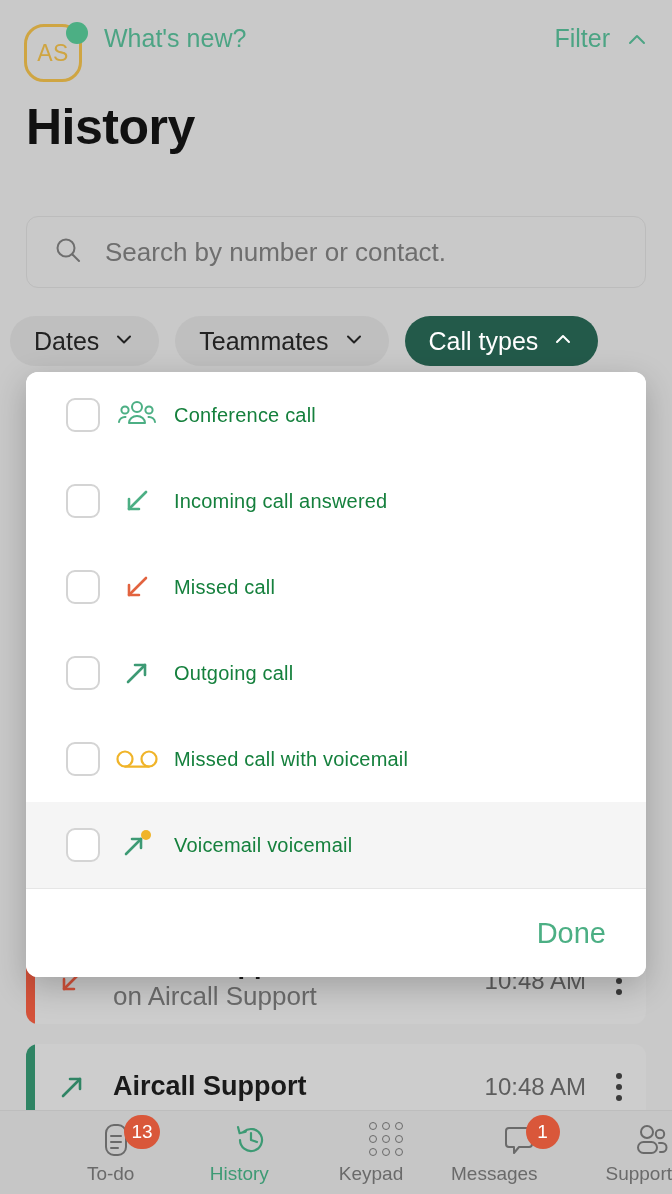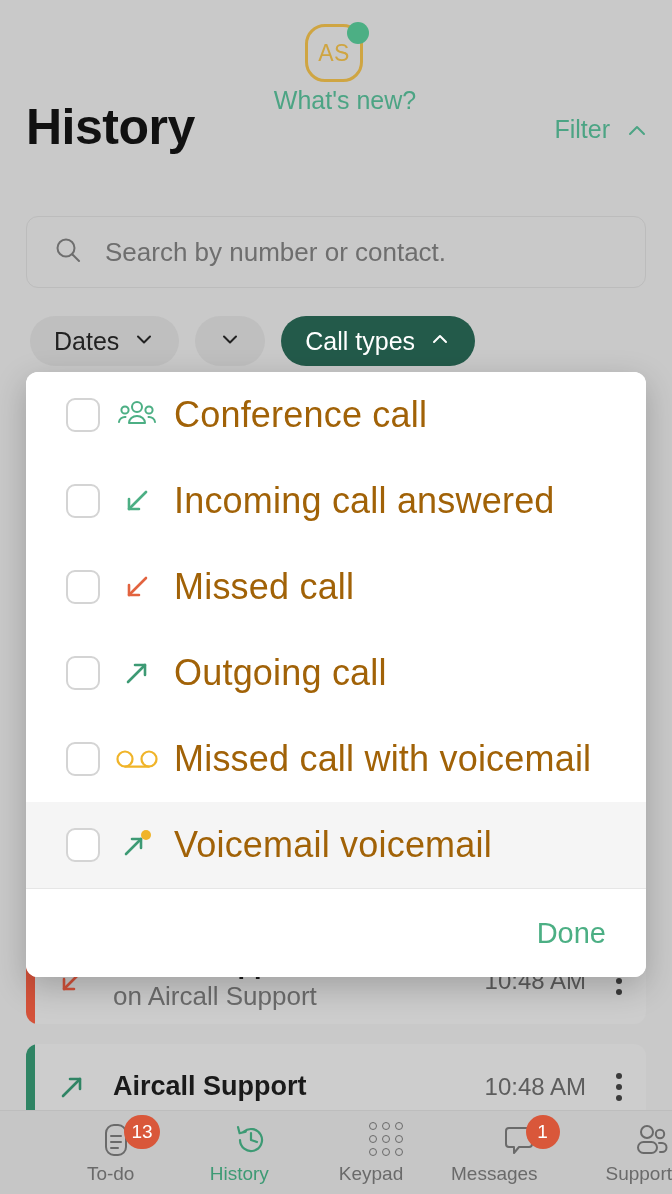--- a/index.html
+++ b/index.html
@@ -20,7 +20,7 @@
 
   .topbar {
     position: absolute; top: 24px; left: 24px; right: 24px; height: 60px;
-    display: flex; align-items: center; flex-direction: column;
+    display: flex; align-items: flex-start;
   }
   .avatar-wrap { position: relative; width: 62px; height: 62px; flex: none; }
   .avatar {

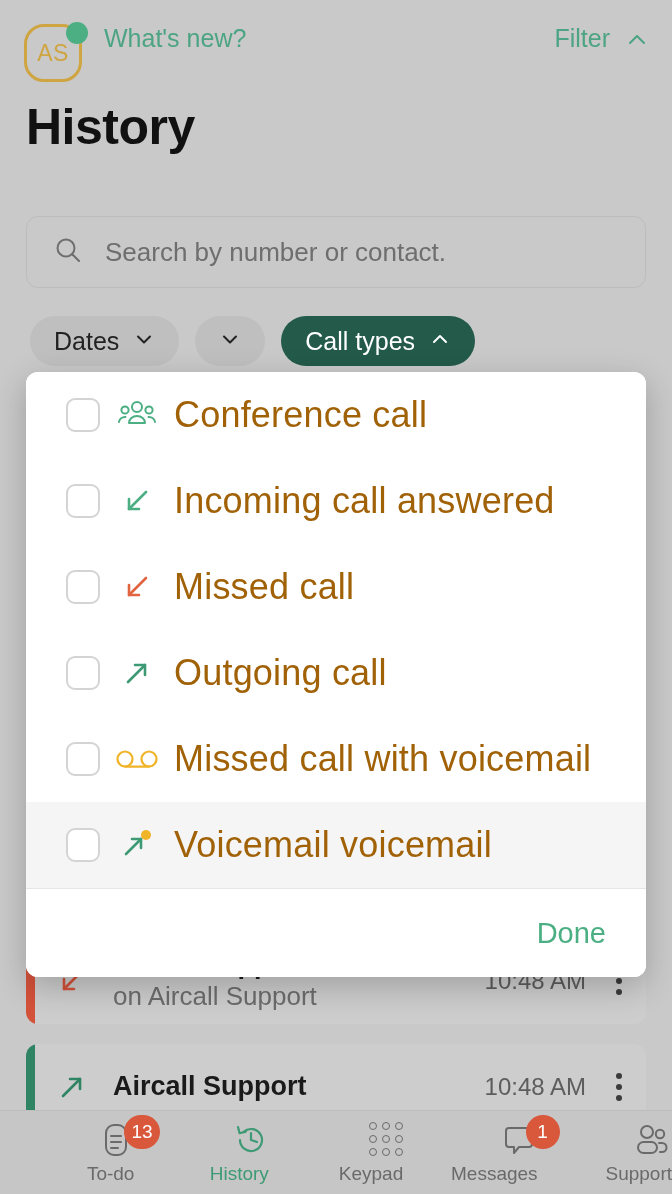--- a/index.html
+++ b/index.html
@@ -58,7 +58,7 @@
   }
   .search-ph { color: #6e6e6e; font-size: 26px; }
 
-  .chips { position: absolute; top: 316px; left: 30px; display: flex; gap: 16px; }
+  .chips { position: absolute; top: 316px; left: 10px; display: flex; gap: 16px; }
   .chip {
     height: 50px; border-radius: 25px; padding: 0 24px;
     display: flex; align-items: center; gap: 14px;

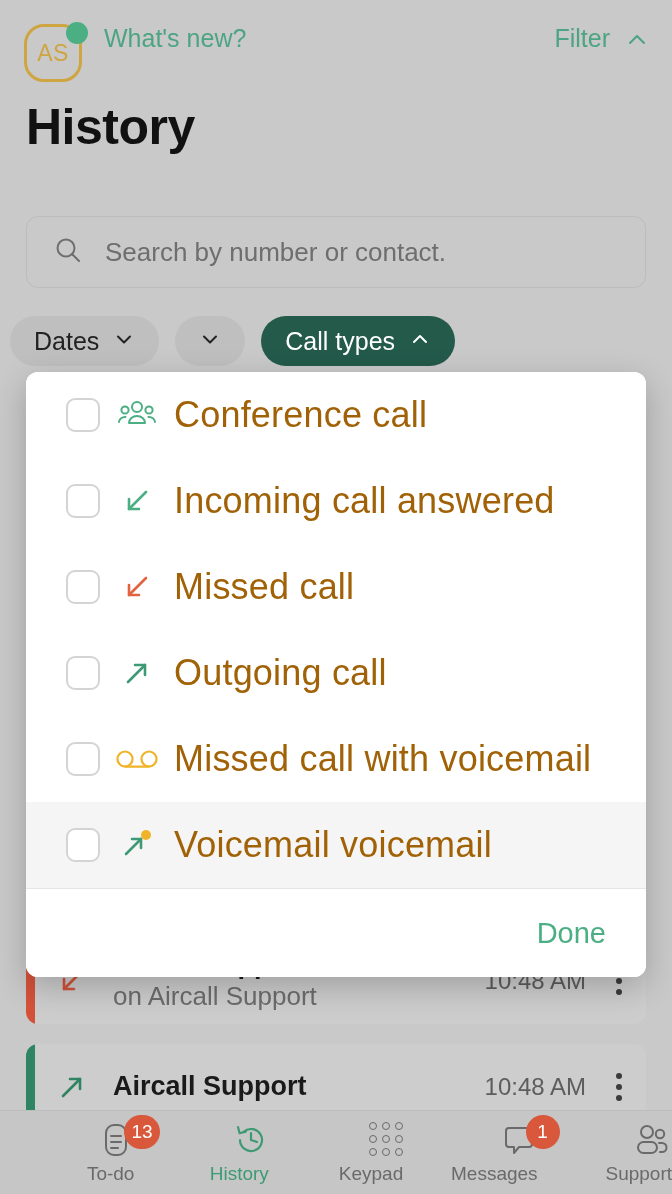--- a/index.html
+++ b/index.html
@@ -172,6 +172,7 @@
         </span>
       </div>
       <div class="chip">
+        <span>Teammates</span>
         <span>
           <svg width="22" height="22" viewBox="0 0 22 22">
               <path d="M5 8.5 L11 14.5 L17 8.5" fill="none" stroke="#222" stroke-width="2" stroke-linecap="round" stroke-linejoin="round"></path>

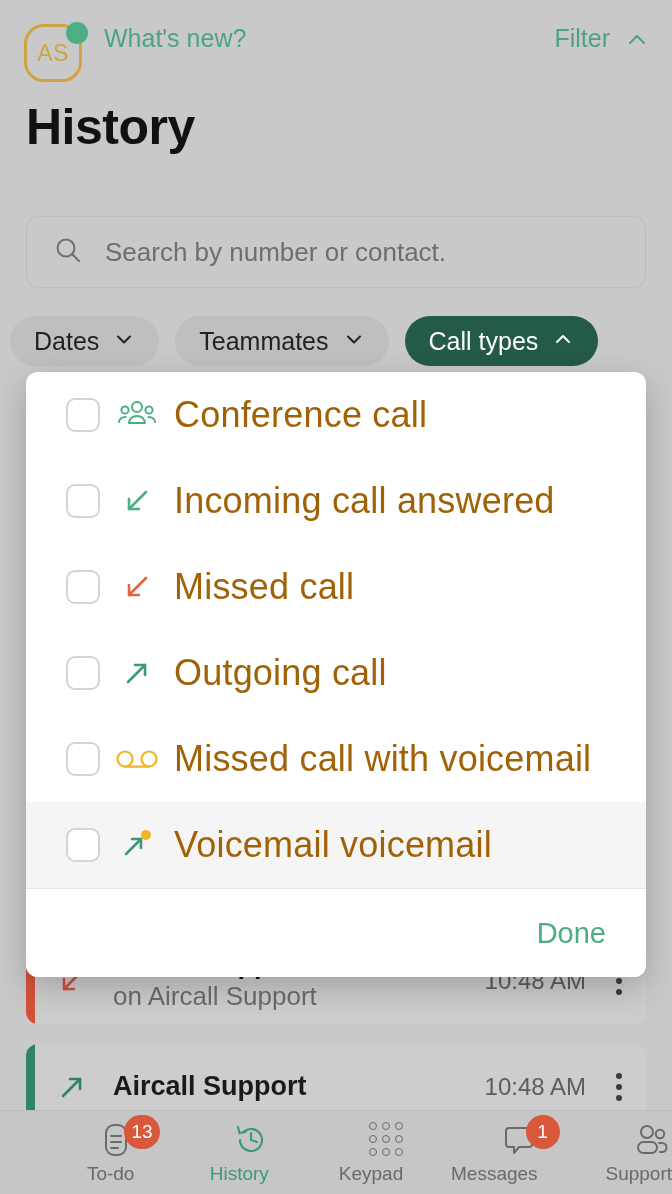--- a/index.html
+++ b/index.html
@@ -98,7 +98,7 @@
     flex: none; background: #fff;
   }
   .opt-icon { width: 74px; display: flex; justify-content: center; align-items: center; flex: none; }
-  .opt-label { font-size: 36px; color: #a16207; letter-spacing: .2px; }
+  .opt-label { font-size: 20px; color: #15803d; letter-spacing: .2px; }
 
   .panel-divider { height: 1px; background: #e6e6e6; }
   .panel-footer { height: 88px; display: flex; align-items: center; justify-content: flex-end; padding-right: 40px; background:#fff; }

